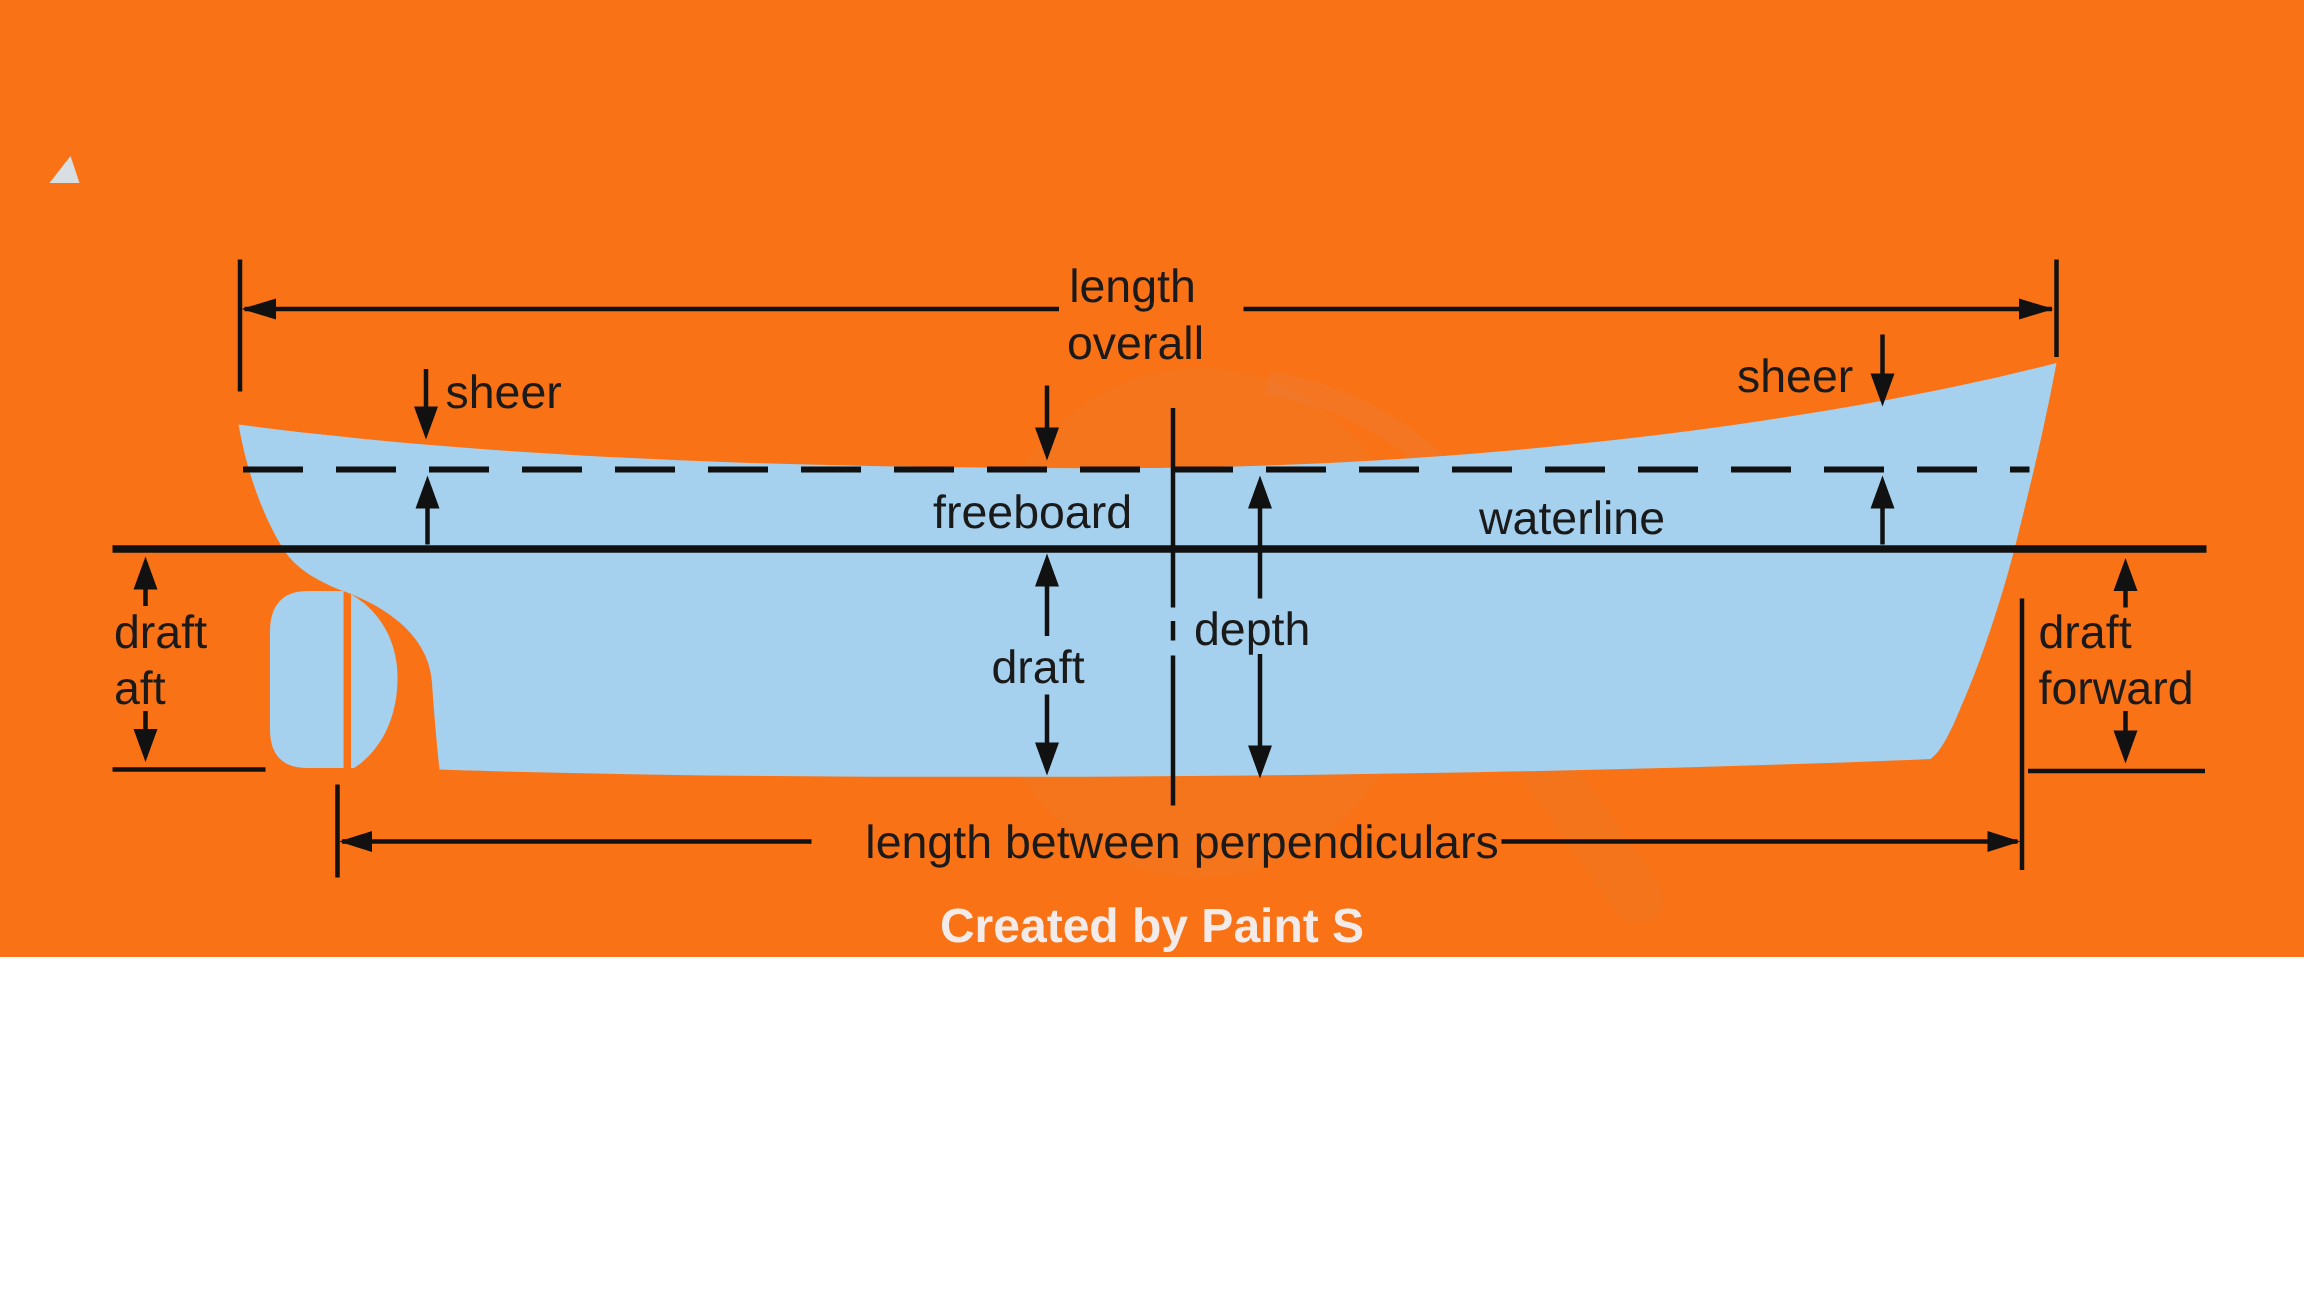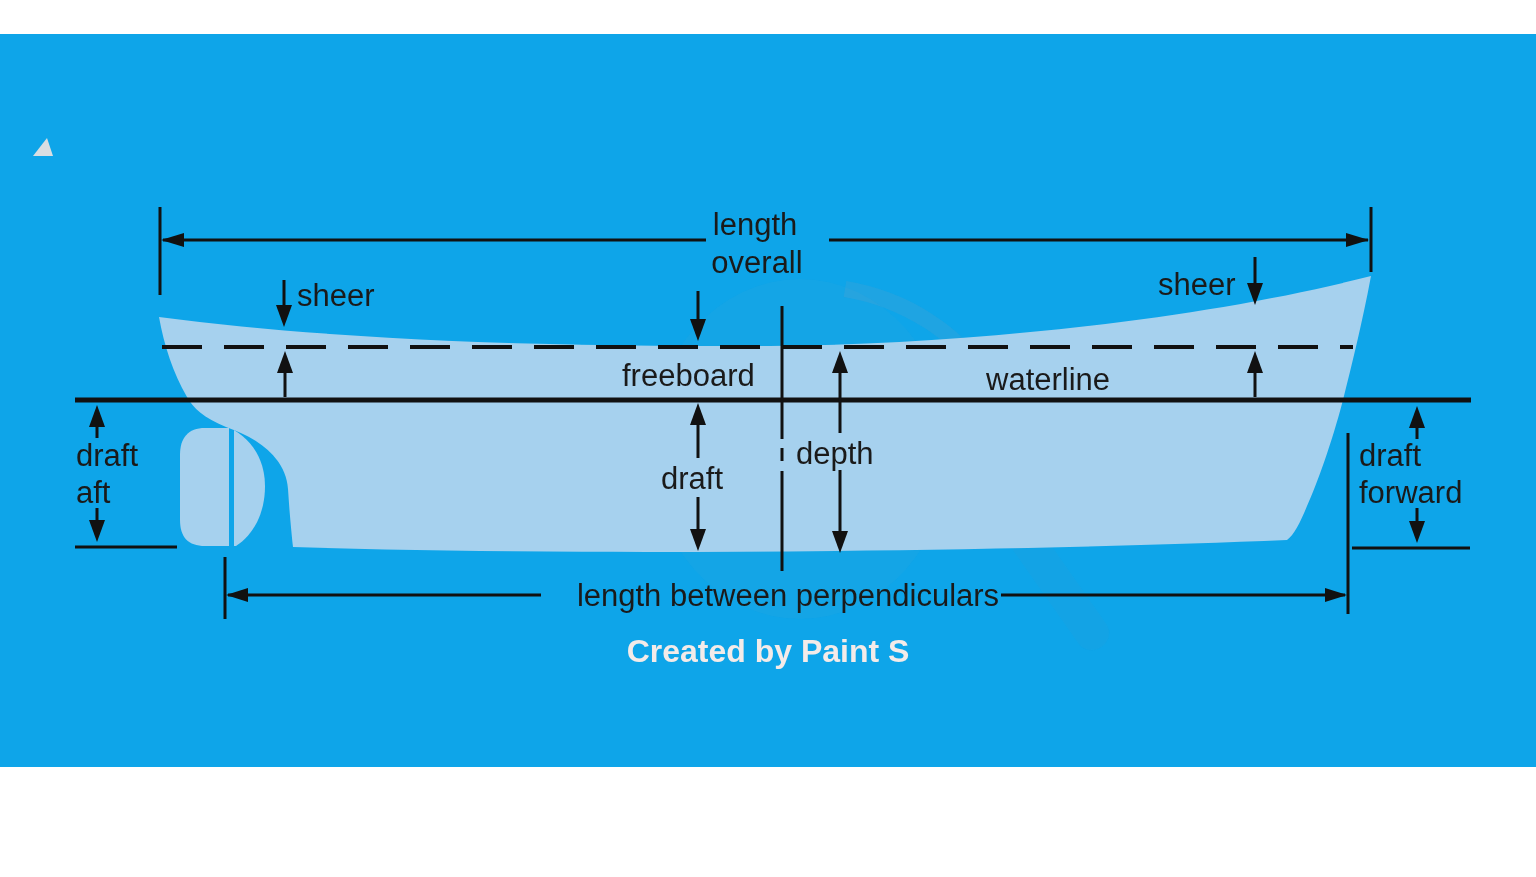--- a/index.html
+++ b/index.html
@@ -3,8 +3,8 @@
 <meta charset="utf-8">
 <style>
   html,body{margin:0;padding:0;background:#ffffff;}
-  .stage{position:relative;width:1536px;height:733px;background:#0ea5e9;overflow:hidden;
-         font-family:"Liberation Sans", sans-serif;margin-top:34px;}
+  .stage{position:relative;width:1536px;height:638px;background:#f97316;overflow:hidden;
+         font-family:"Liberation Sans", sans-serif;}
   svg{display:block;}
   text{font-family:"Liberation Sans", sans-serif;font-size:31px;fill:#1a1a1a;}
   .wm-text{font-size:32px;font-weight:bold;fill:#f3ebe9;}

